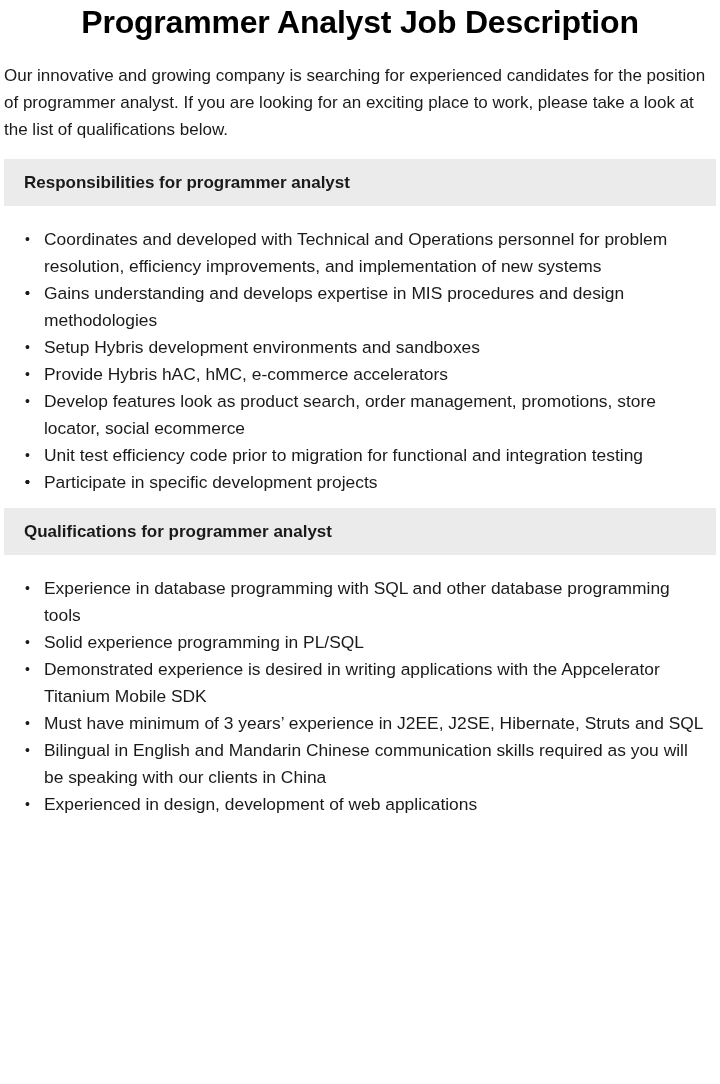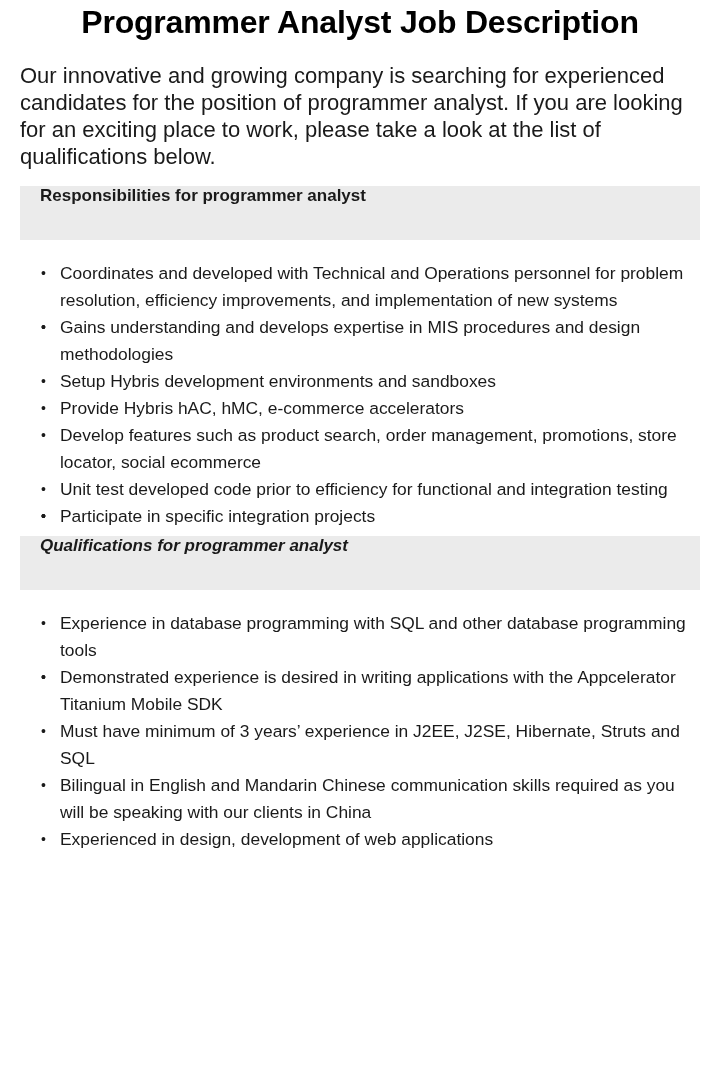--- a/index.html
+++ b/index.html
@@ -15,7 +15,7 @@
       color: #1a1a1a;
     }
     .page {
-      padding: 0 20px;
+      padding: 0 4px;
     }
     .title {
       margin: 0;

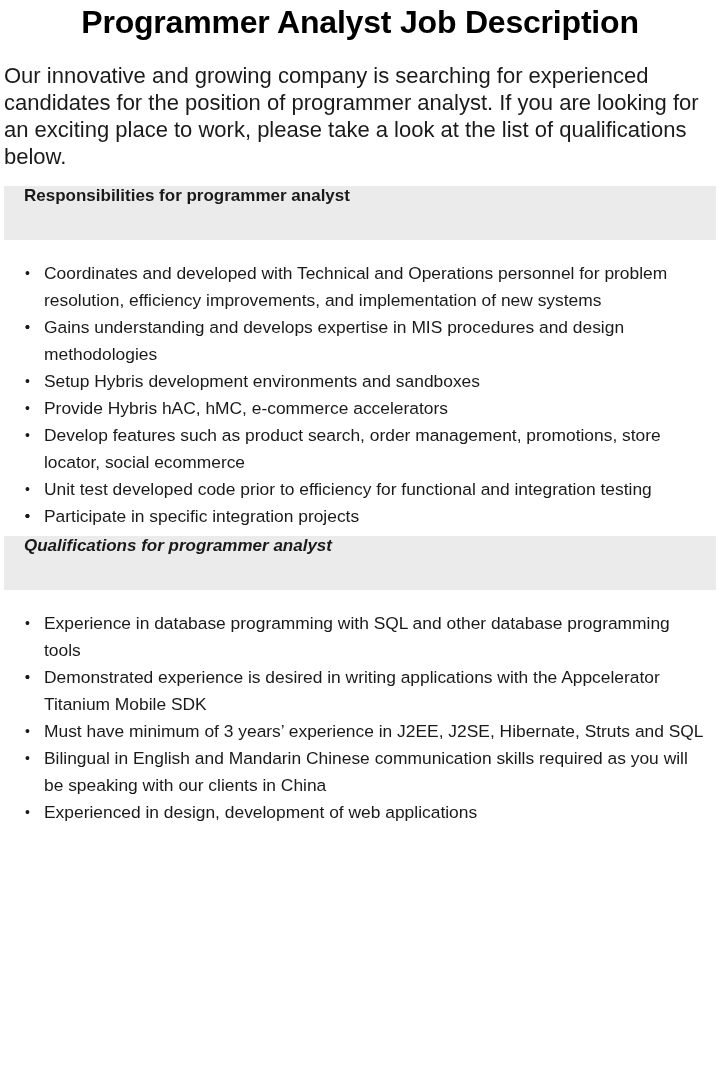--- a/index.html
+++ b/index.html
@@ -30,7 +30,7 @@
     }
     .intro {
       margin: 16px 0 0 0;
-      font-size: 22px;
+      font-size: 17px;
       line-height: 27px;
       color: #1a1a1a;
     }

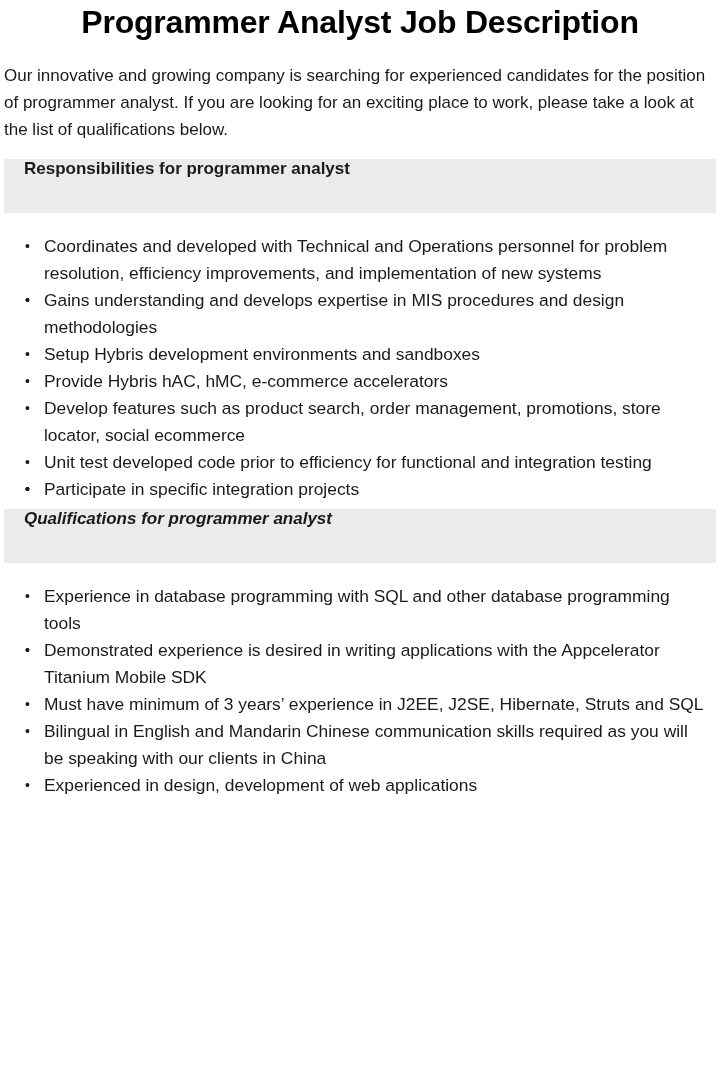--- a/index.html
+++ b/index.html
@@ -36,12 +36,12 @@
     }
     .section-header {
       margin-top: 16px;
-      height: 54px;
+      height: 47px;
       background: #ebebeb;
       box-sizing: border-box;
       padding-left: 20px;
       display: flex;
-      align-items: flex-start;
+      align-items: center;
       font-size: 17px;
       font-weight: bold;
       color: #1a1a1a;

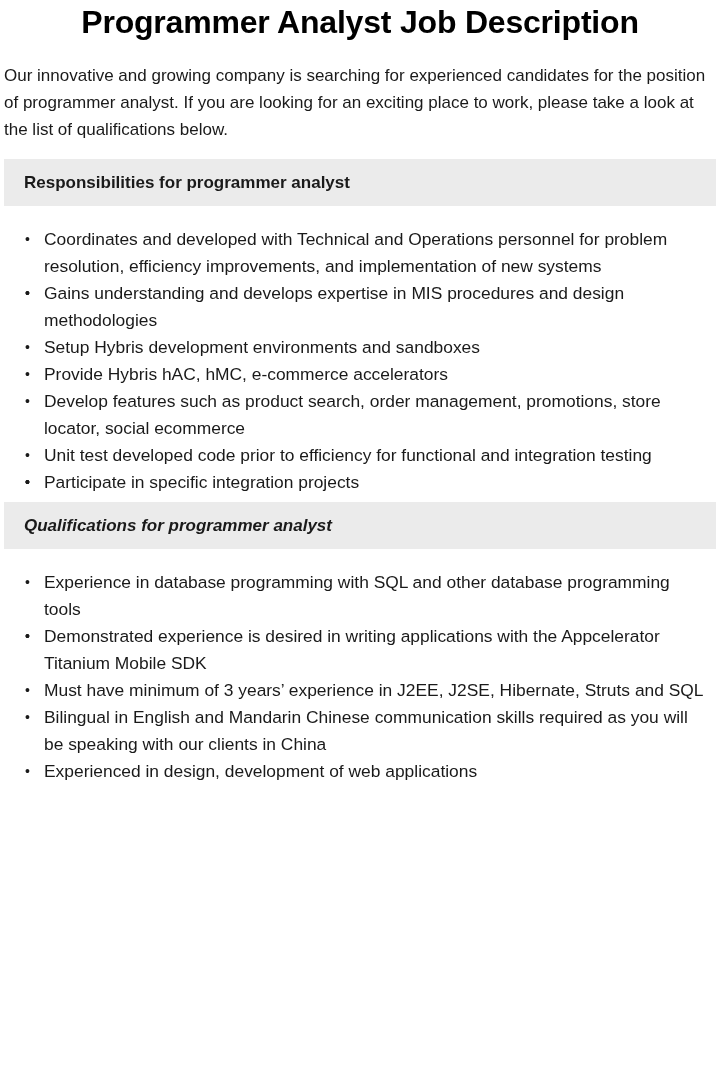--- a/index.html
+++ b/index.html
@@ -81,7 +81,7 @@
     <li><span class="bullet">•</span><span>Gains understanding and develops expertise in MIS procedures and design methodologies</span></li>
     <li><span class="bullet">•</span><span>Setup Hybris development environments and sandboxes</span></li>
     <li><span class="bullet">•</span><span>Provide Hybris hAC, hMC, e-commerce accelerators</span></li>
-    <li><span class="bullet">•</span><span>Develop features such as product search, order management, promotions, store locator, social ecommerce</span></li>
+    <li><span class="bullet">•</span><span>Develop features look as product search, order management, promotions, store locator, social ecommerce</span></li>
     <li><span class="bullet">•</span><span>Unit test developed code prior to efficiency for functional and integration testing</span></li>
     <li><span class="bullet">•</span></li>
     <li><span class="bullet">•</span></li>

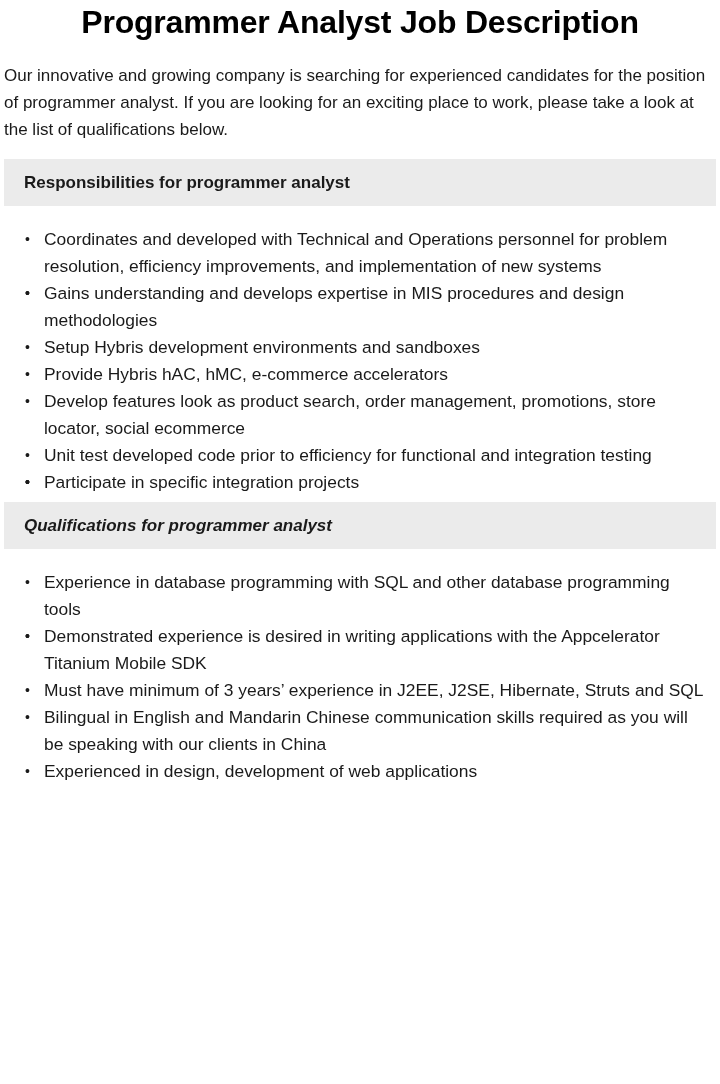--- a/index.html
+++ b/index.html
@@ -82,7 +82,7 @@
     <li><span class="bullet">•</span><span>Setup Hybris development environments and sandboxes</span></li>
     <li><span class="bullet">•</span><span>Provide Hybris hAC, hMC, e-commerce accelerators</span></li>
     <li><span class="bullet">•</span><span>Develop features look as product search, order management, promotions, store locator, social ecommerce</span></li>
-    <li><span class="bullet">•</span><span>Unit test developed code prior to efficiency for functional and integration testing</span></li>
+    <li><span class="bullet">•</span><span>Unit test efficiency code prior to migration for functional and integration testing</span></li>
     <li><span class="bullet">•</span></li>
     <li><span class="bullet">•</span></li>
     <li><span class="bullet">•</span><span>Participate in specific integration projects</span></li>

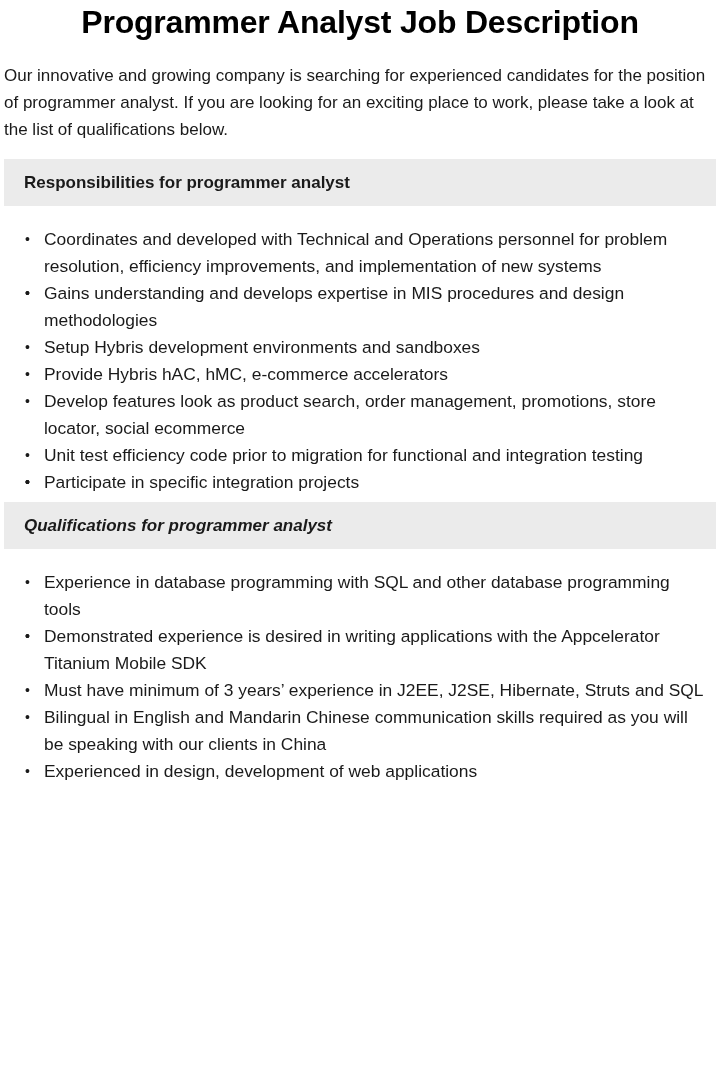--- a/index.html
+++ b/index.html
@@ -85,7 +85,7 @@
     <li><span class="bullet">•</span><span>Unit test efficiency code prior to migration for functional and integration testing</span></li>
     <li><span class="bullet">•</span></li>
     <li><span class="bullet">•</span></li>
-    <li><span class="bullet">•</span><span>Participate in specific integration projects</span></li>
+    <li><span class="bullet">•</span><span>Participate in specific development projects</span></li>
   </ul>
 
   <div class="section-header" style="margin-top:6px;font-style:italic;">

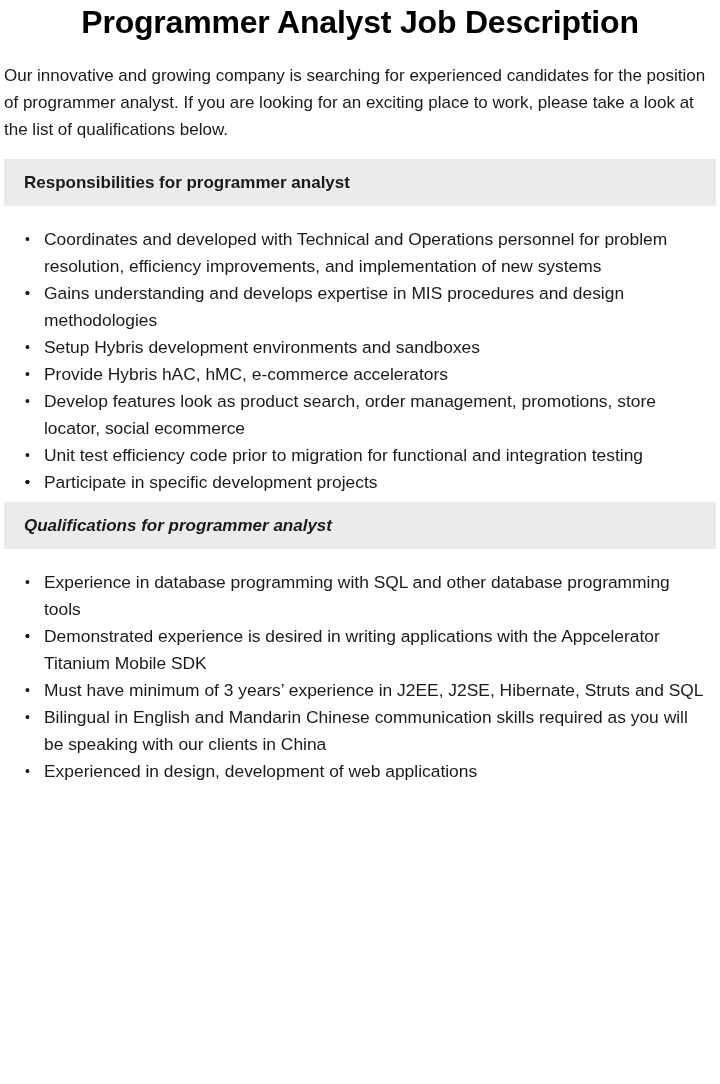--- a/index.html
+++ b/index.html
@@ -88,7 +88,7 @@
     <li><span class="bullet">•</span><span>Participate in specific development projects</span></li>
   </ul>
 
-  <div class="section-header" style="margin-top:6px;font-style:italic;">
+  <div class="section-header" style="margin-top:12px;">
     <span>Qualifications for programmer analyst</span>
   </div>
   <ul class="section-list">

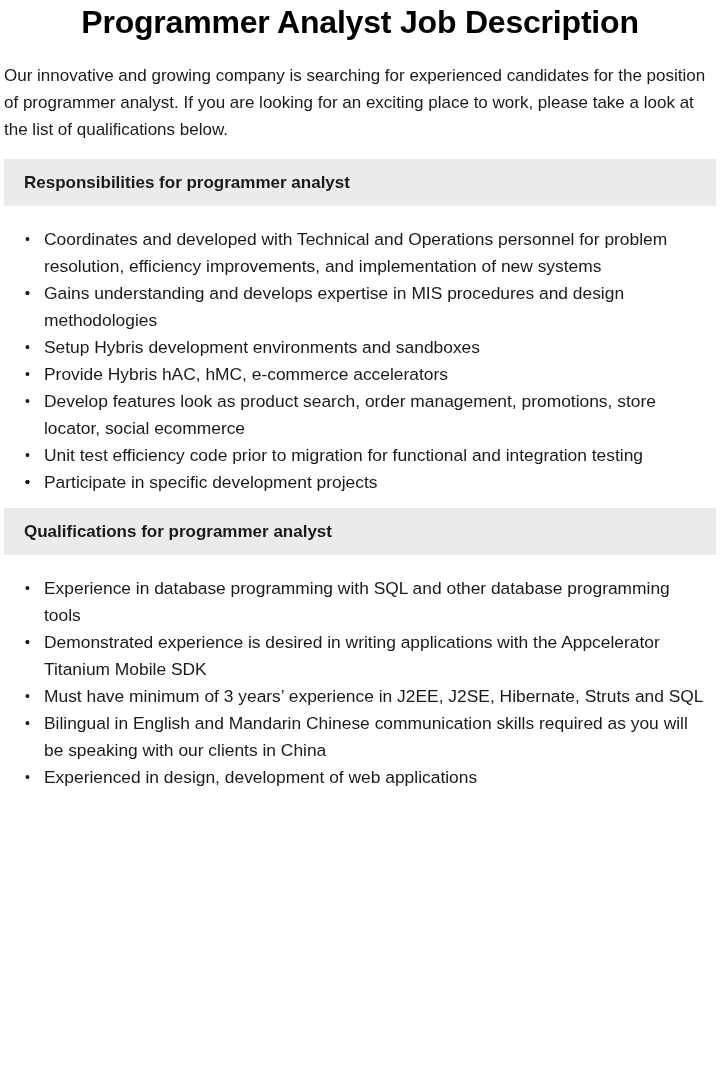--- a/index.html
+++ b/index.html
@@ -93,7 +93,7 @@
   </div>
   <ul class="section-list">
     <li><span class="bullet">•</span><span>Experience in database programming with SQL and other database programming tools</span></li>
-    <li><span class="bullet">•</span></li>
+    <li><span class="bullet">•</span><span>Solid experience programming in PL/SQL</span></li>
     <li><span class="bullet">•</span><span>Demonstrated experience is desired in writing applications with the Appcelerator Titanium Mobile SDK</span></li>
     <li><span class="bullet">•</span><span>Must have minimum of 3 years’ experience in J2EE, J2SE, Hibernate, Struts and SQL</span></li>
     <li><span class="bullet">•</span><span>Bilingual in English and Mandarin Chinese communication skills required as you will be speaking with our clients in China</span></li>

